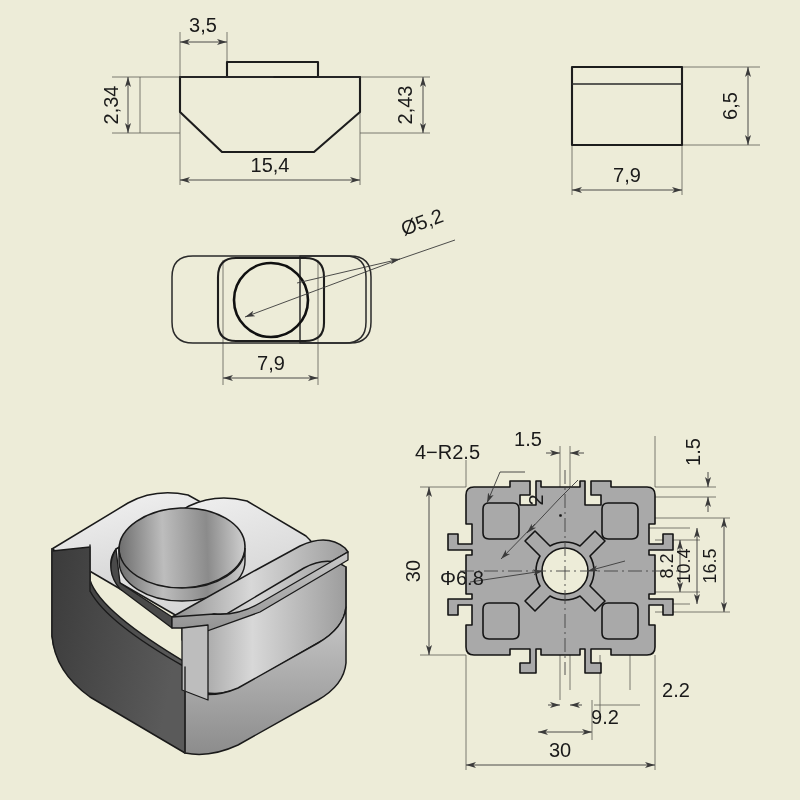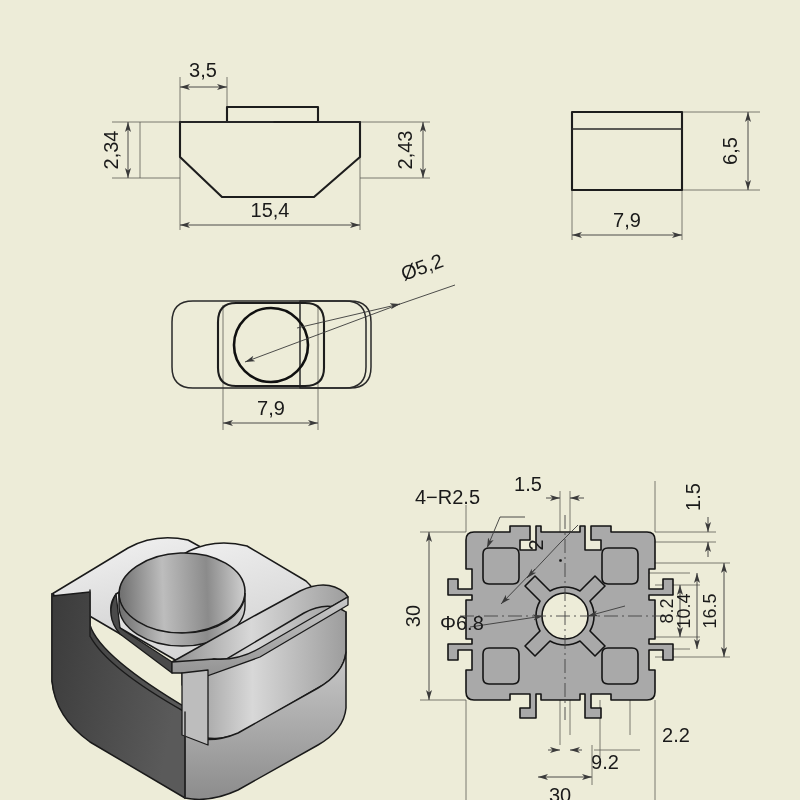--- a/index.html
+++ b/index.html
@@ -11,7 +11,7 @@
     overflow:hidden;
     position:relative;
   }
-  #sheet{position:absolute;left:0;top:0;width:800px;height:712px;margin-top:45px;}
+  #sheet{position:absolute;left:0;top:0;width:800px;height:712px;}
   svg{display:block;}
   .dimtxt{
     font-family:"Liberation Sans", sans-serif;

